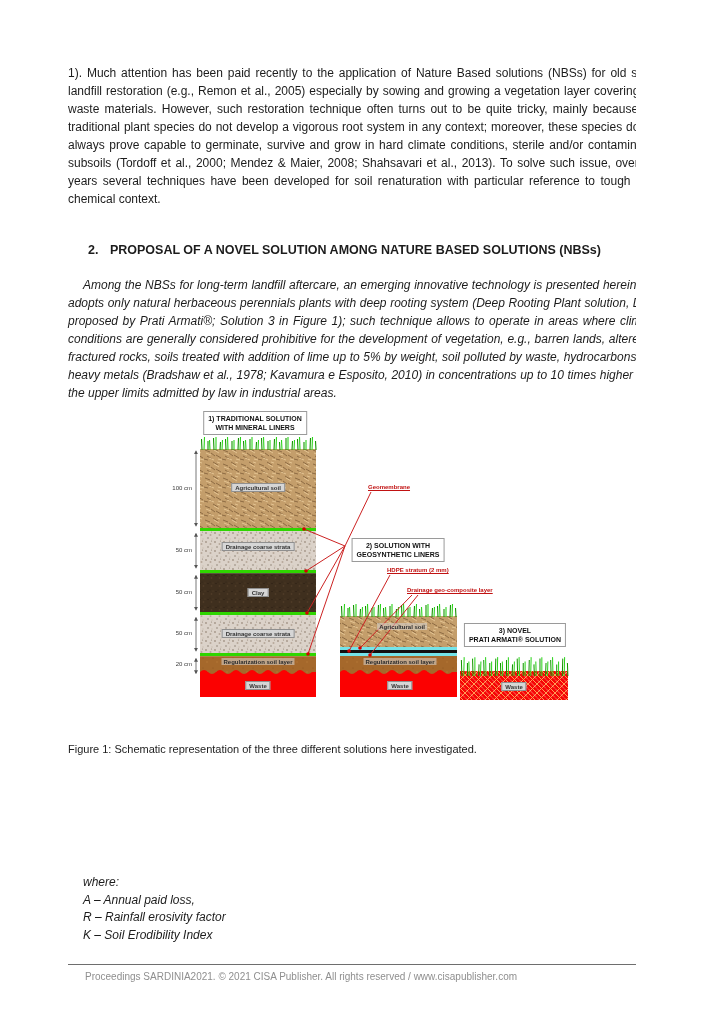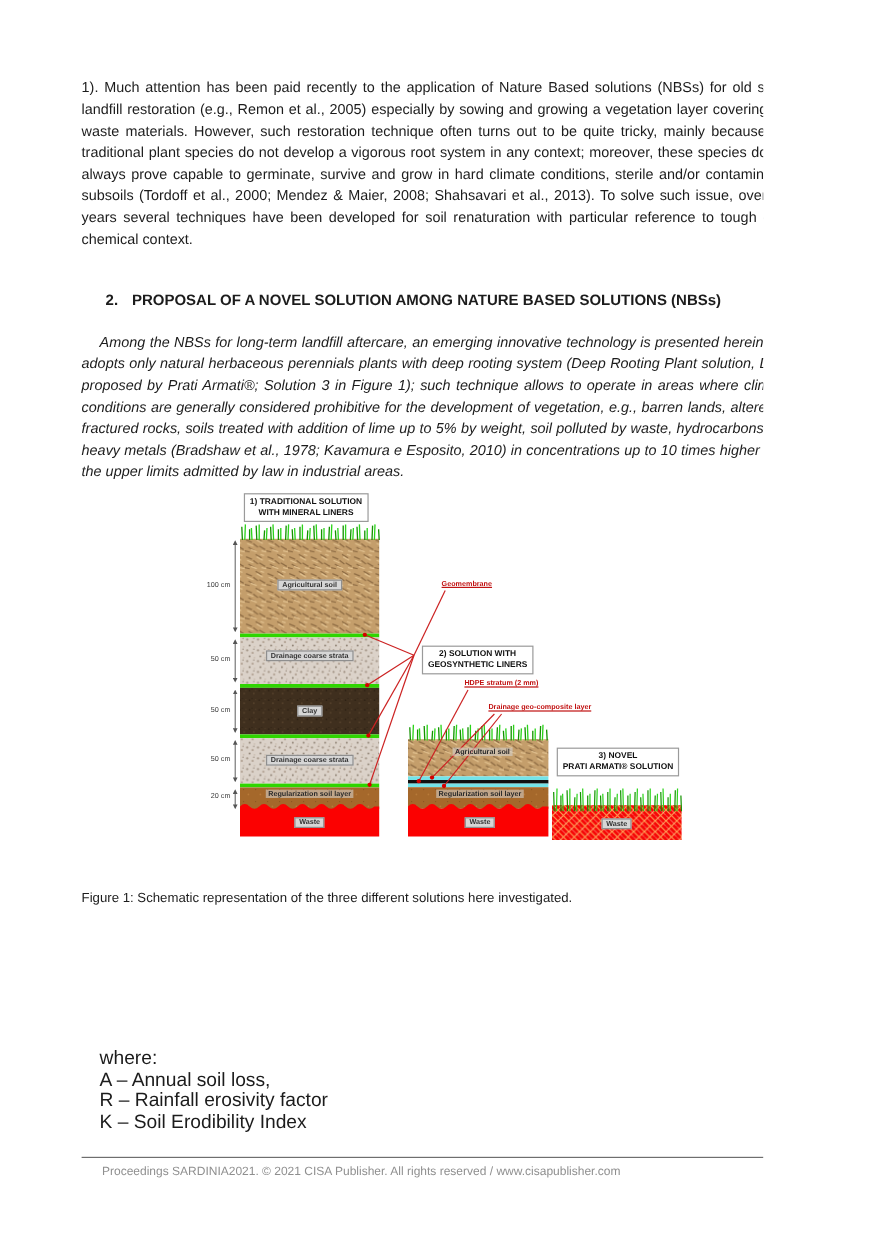--- a/index.html
+++ b/index.html
@@ -11,7 +11,7 @@
   .heading{font-size:12.5px;font-weight:bold;white-space:nowrap;}
   .caption{font-size:11px;line-height:14px;}
   .eqrow{font-size:12px;display:flex;justify-content:space-between;}
-  .where{font-size:16px;line-height:17.5px;}
+  .where{font-size:12px;line-height:17.5px;font-style:italic;}
   .footer-line{border-top:1px solid #6e6e6e;height:0;}
   .footer-text{font-size:10px;color:#8f8f8f;padding-left:17px;}
   

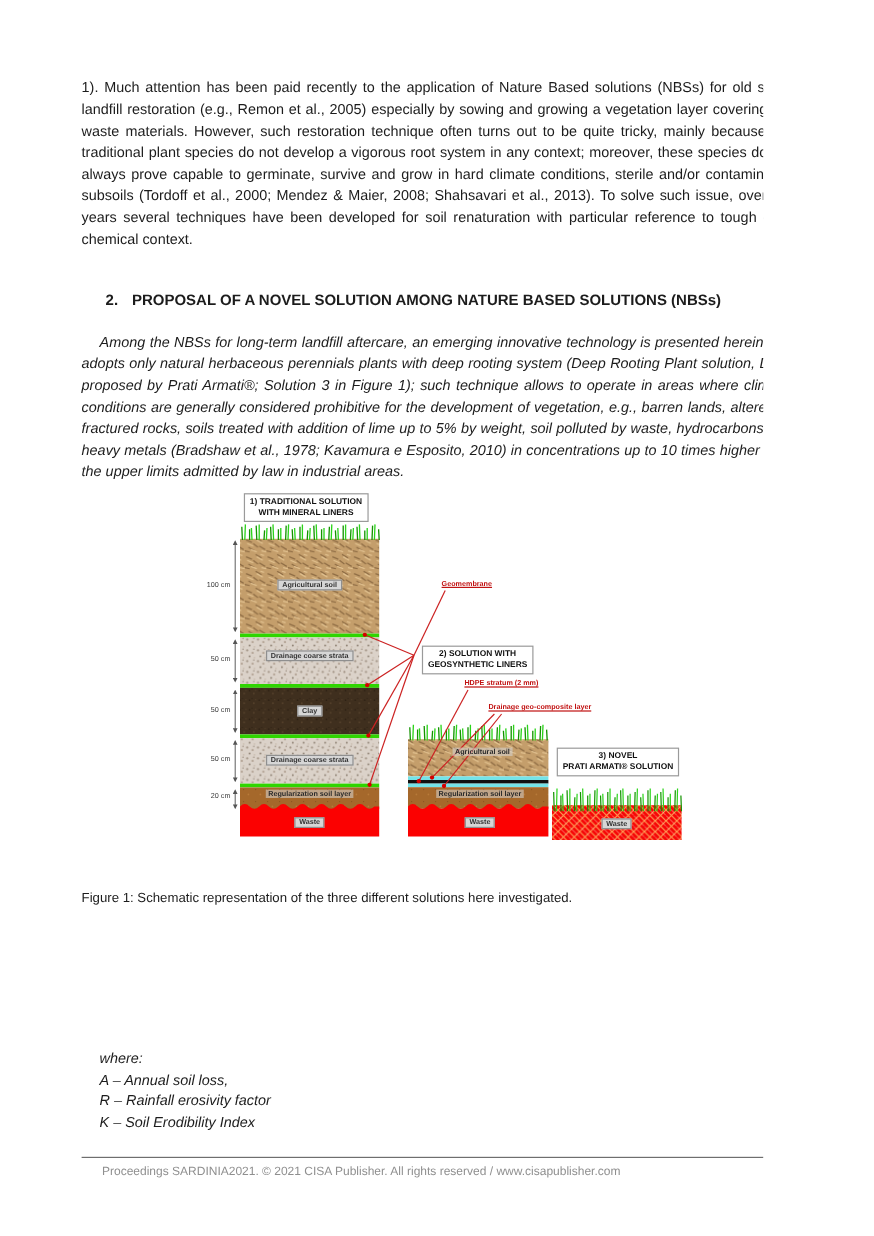--- a/index.html
+++ b/index.html
@@ -185,7 +185,7 @@
 
   <div class="abs where" style="left:83px;top:874px;">
     <div>where:</div>
-    <div>A – Annual soil loss,</div>
+    <div>A – Annual paid loss,</div>
     <div>R – Rainfall erosivity factor</div>
     <div>K – Soil Erodibility Index</div>
   </div>

